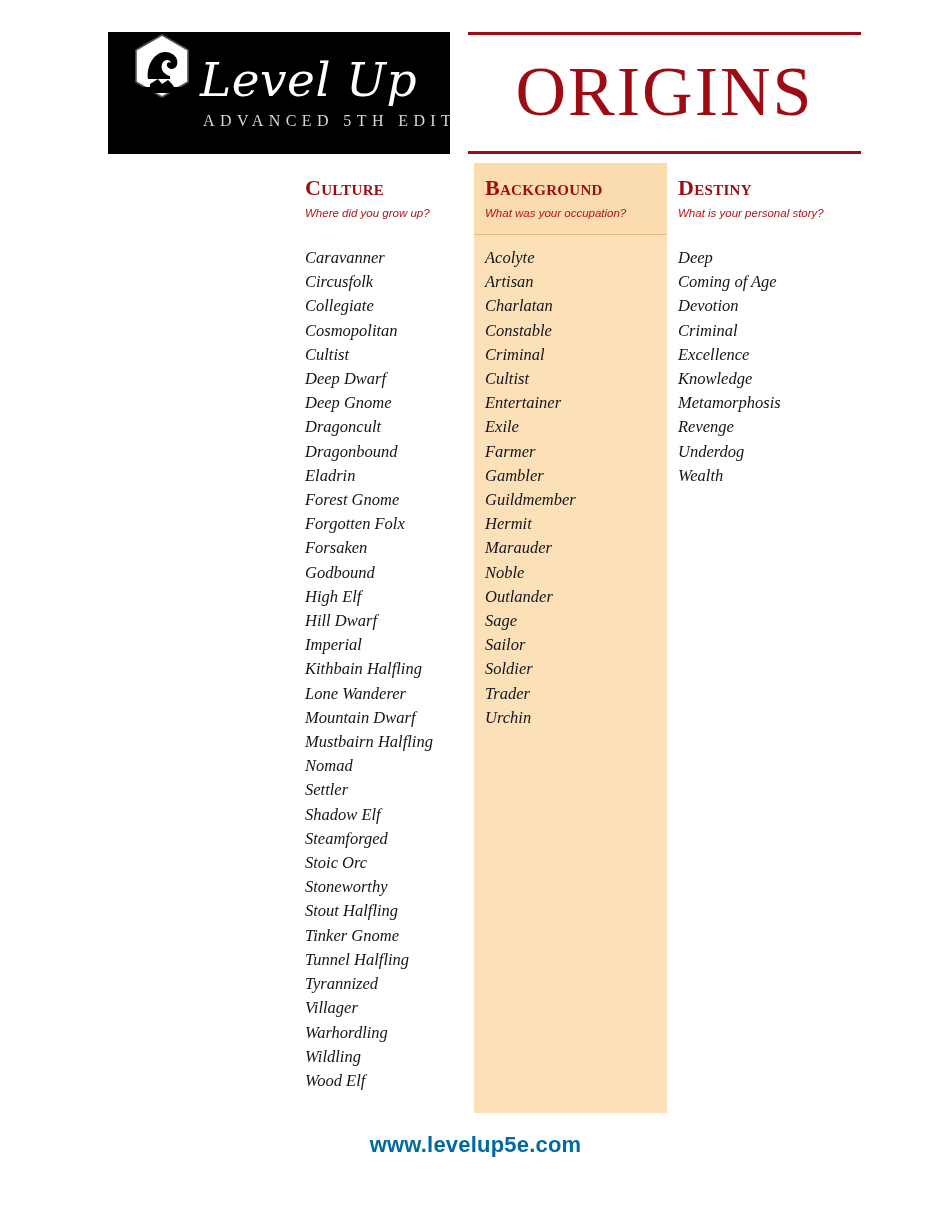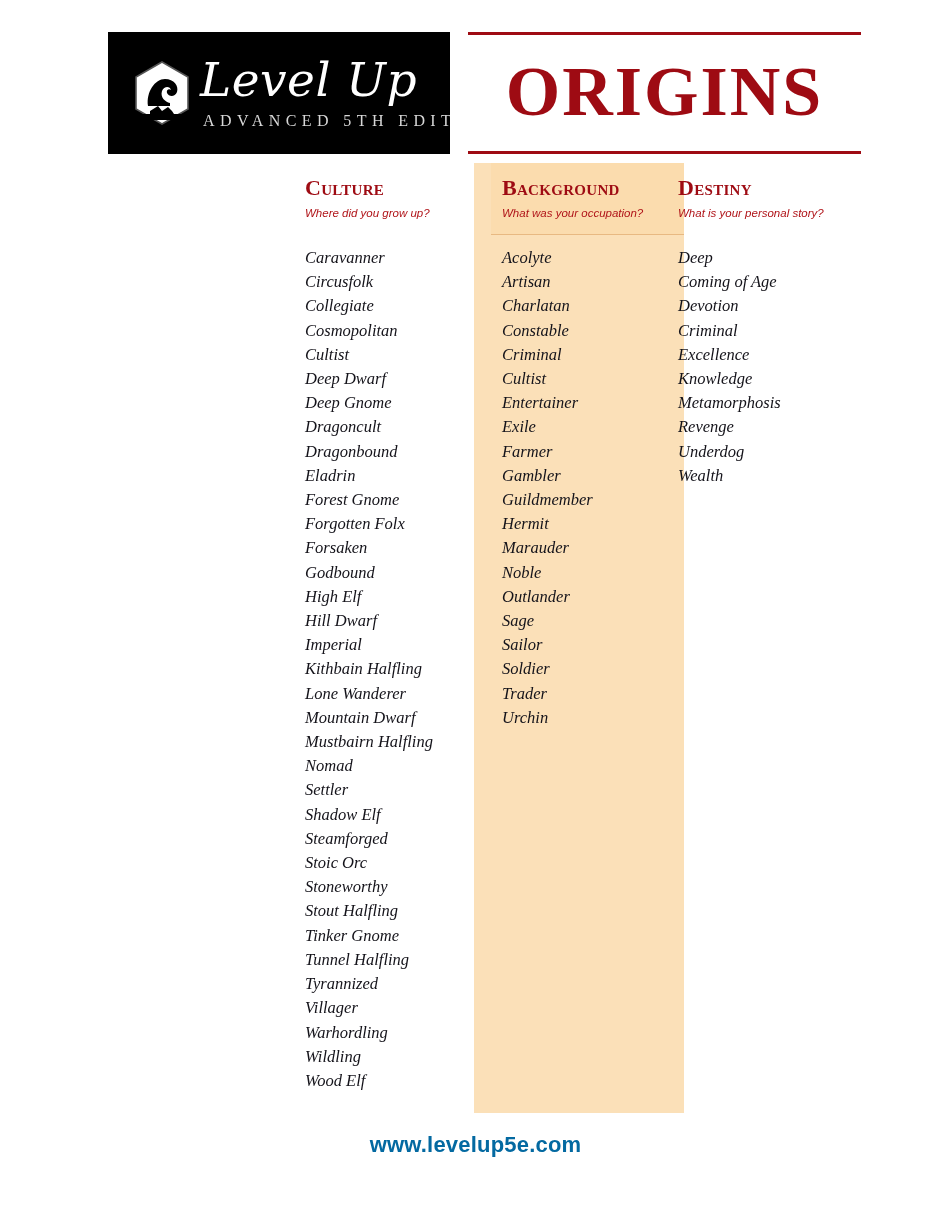--- a/index.html
+++ b/index.html
@@ -31,7 +31,6 @@
     height: 122px;
     background: #000000;
     display: flex;
-    align-items: center;
     justify-content: flex-start;
     overflow: hidden;
   }

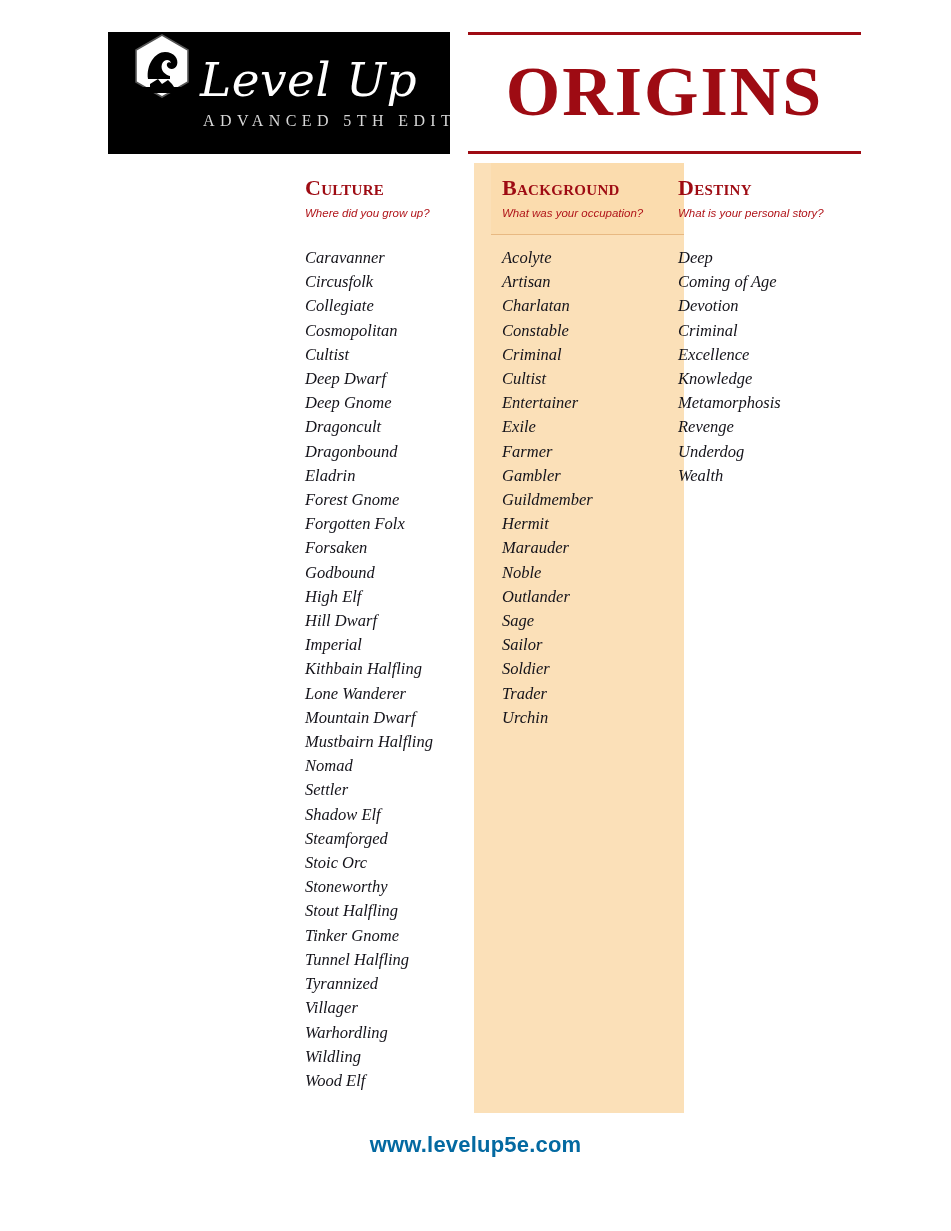--- a/index.html
+++ b/index.html
@@ -92,7 +92,7 @@
     text-align: center;
     color: #9e0b13;
     font-family: "Liberation Serif", serif;
-    font-weight: bold;
+    font-weight: normal;
     font-size: 70px;
     letter-spacing: 2px;
     line-height: 1;

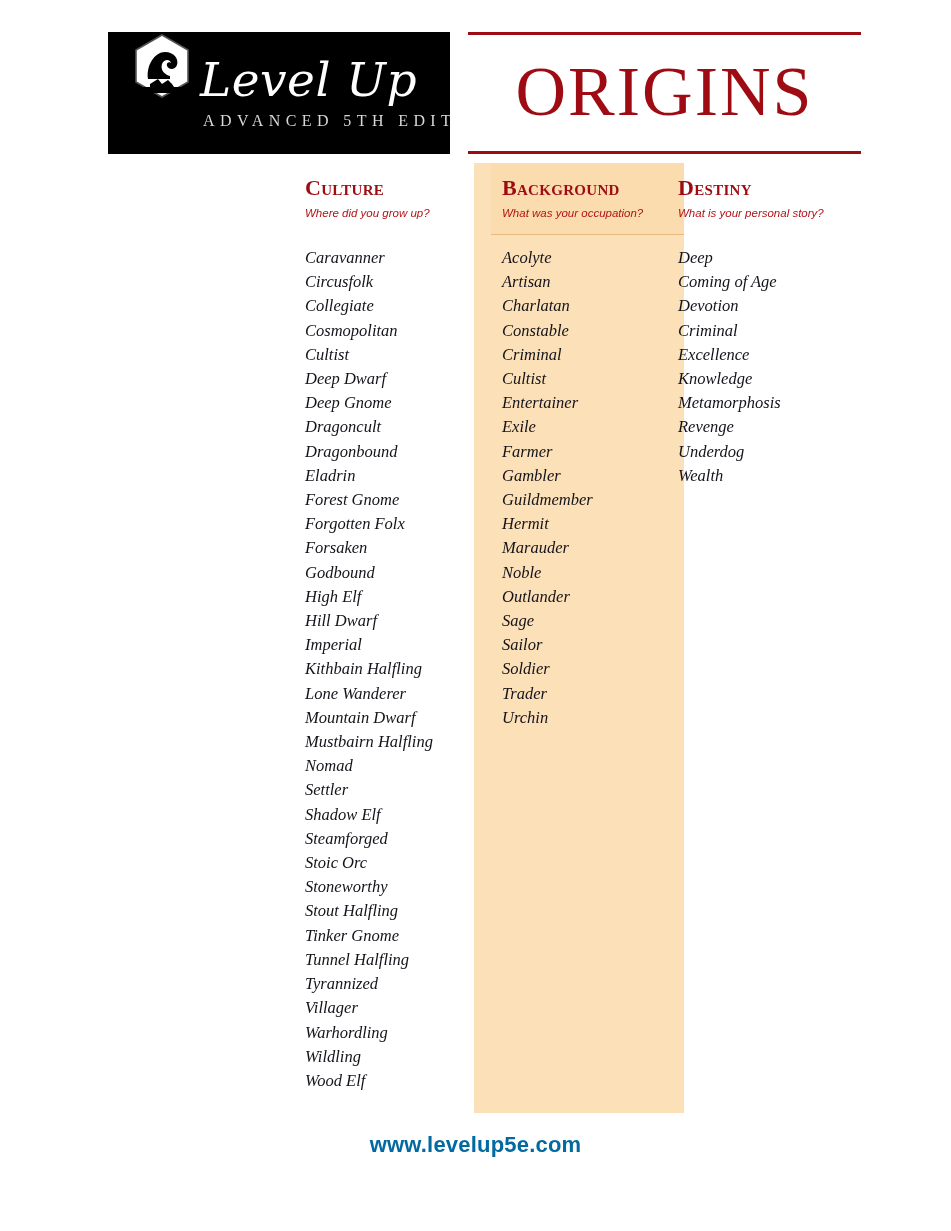--- a/index.html
+++ b/index.html
@@ -117,7 +117,7 @@
   }
   .col-heritage   { left: 108px; width: 186px; }
   .col-culture    { left: 294px; width: 180px; }
-  .col-background { left: 474px; width: 193px; padding-left: 17px; }
+  .col-background { left: 474px; width: 193px; }
   .col-destiny    { left: 667px; width: 193px; }
 
   .col-head {

